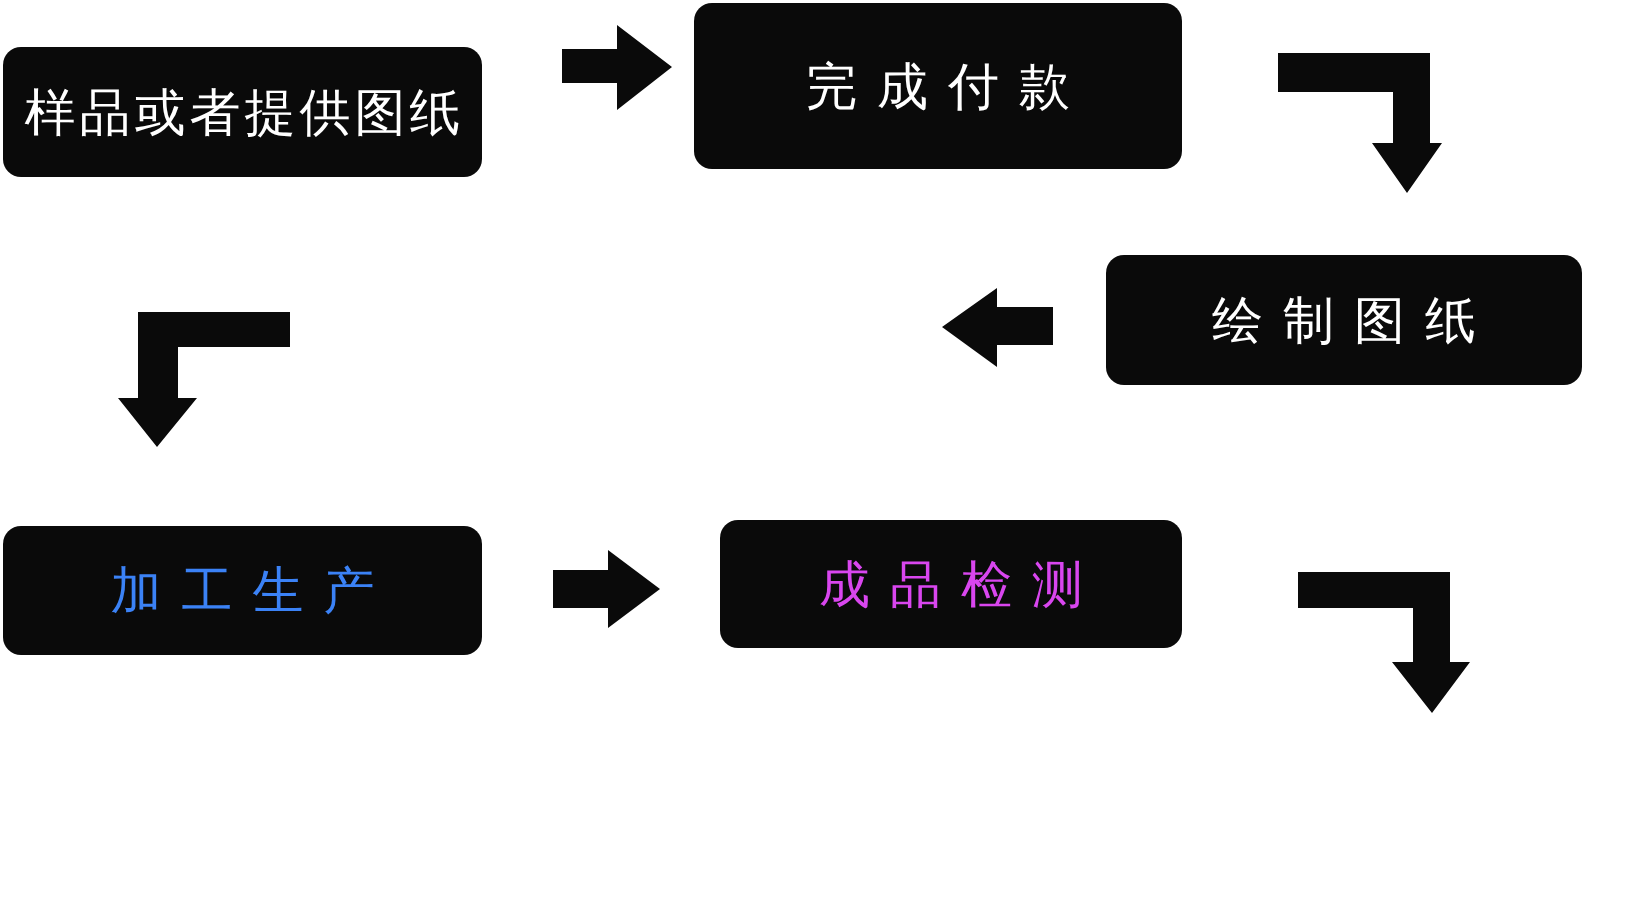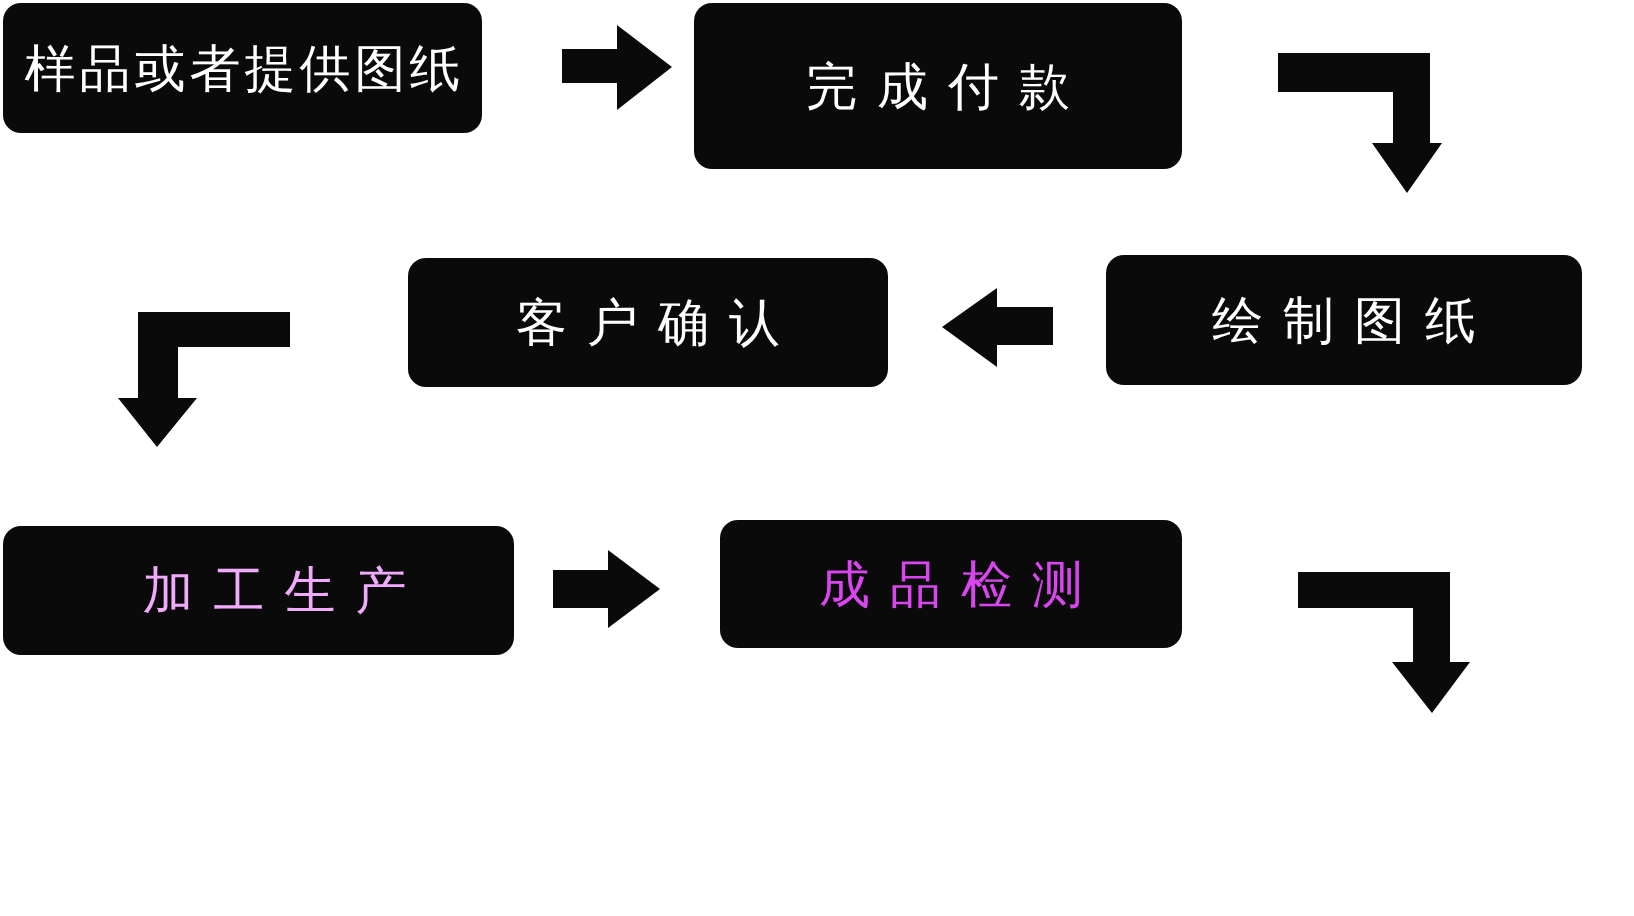--- a/index.html
+++ b/index.html
@@ -70,7 +70,7 @@
     <polygon points="1298,572 1450,572 1450,662 1470,662 1432,713 1392,662 1413,662 1413,608 1298,608" fill="#0a0a0a"></polygon>
   </svg>
 
-  <div class="node n1 tight" style="background: rgb(10, 10, 10); color: rgb(255, 255, 255);">
+  <div class="node n1 tight" style="background: rgb(10, 10, 10); color: rgb(255, 255, 255); margin-top: 44px;">
     <span class="label">样品或者提供图纸</span>
   </div>
 

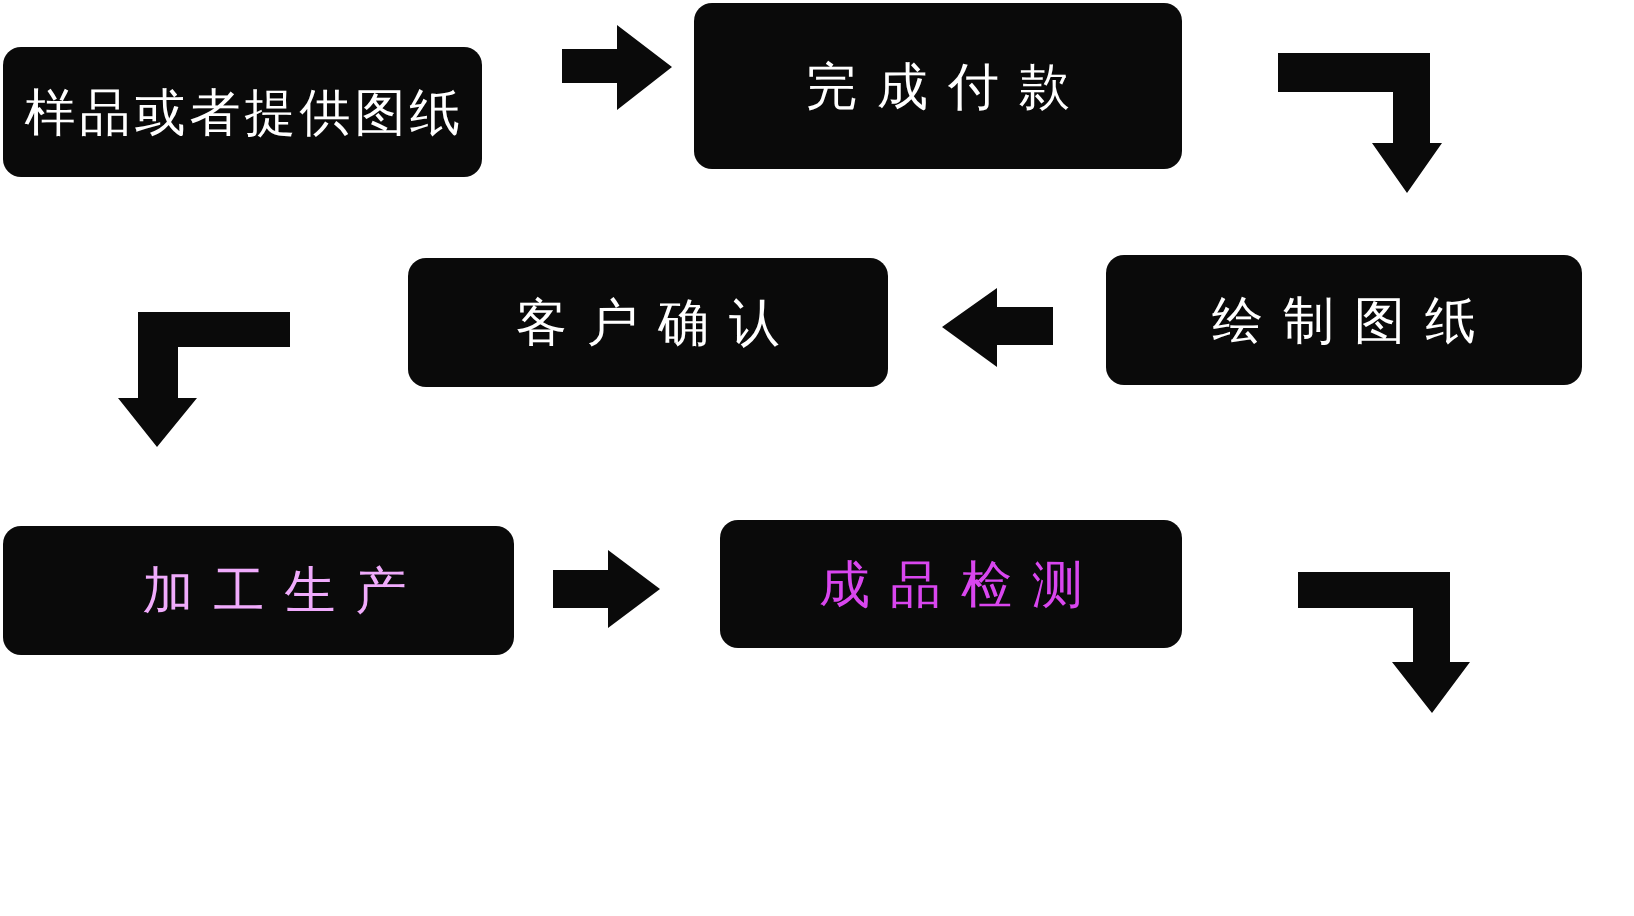--- a/index.html
+++ b/index.html
@@ -82,9 +82,6 @@
     <span class="label">绘制图纸</span>
   </div>
 
-  <div class="node n4 spread" style="background: rgb(10, 10, 10); color: rgb(255, 255, 255);">
-    <span class="label">客户确认</span>
-  </div>
 
   <div class="node n5 spread" style="background: rgb(10, 10, 10); color: #f0abfc; padding-left: 32px;">
     <span class="label">加工生产</span>

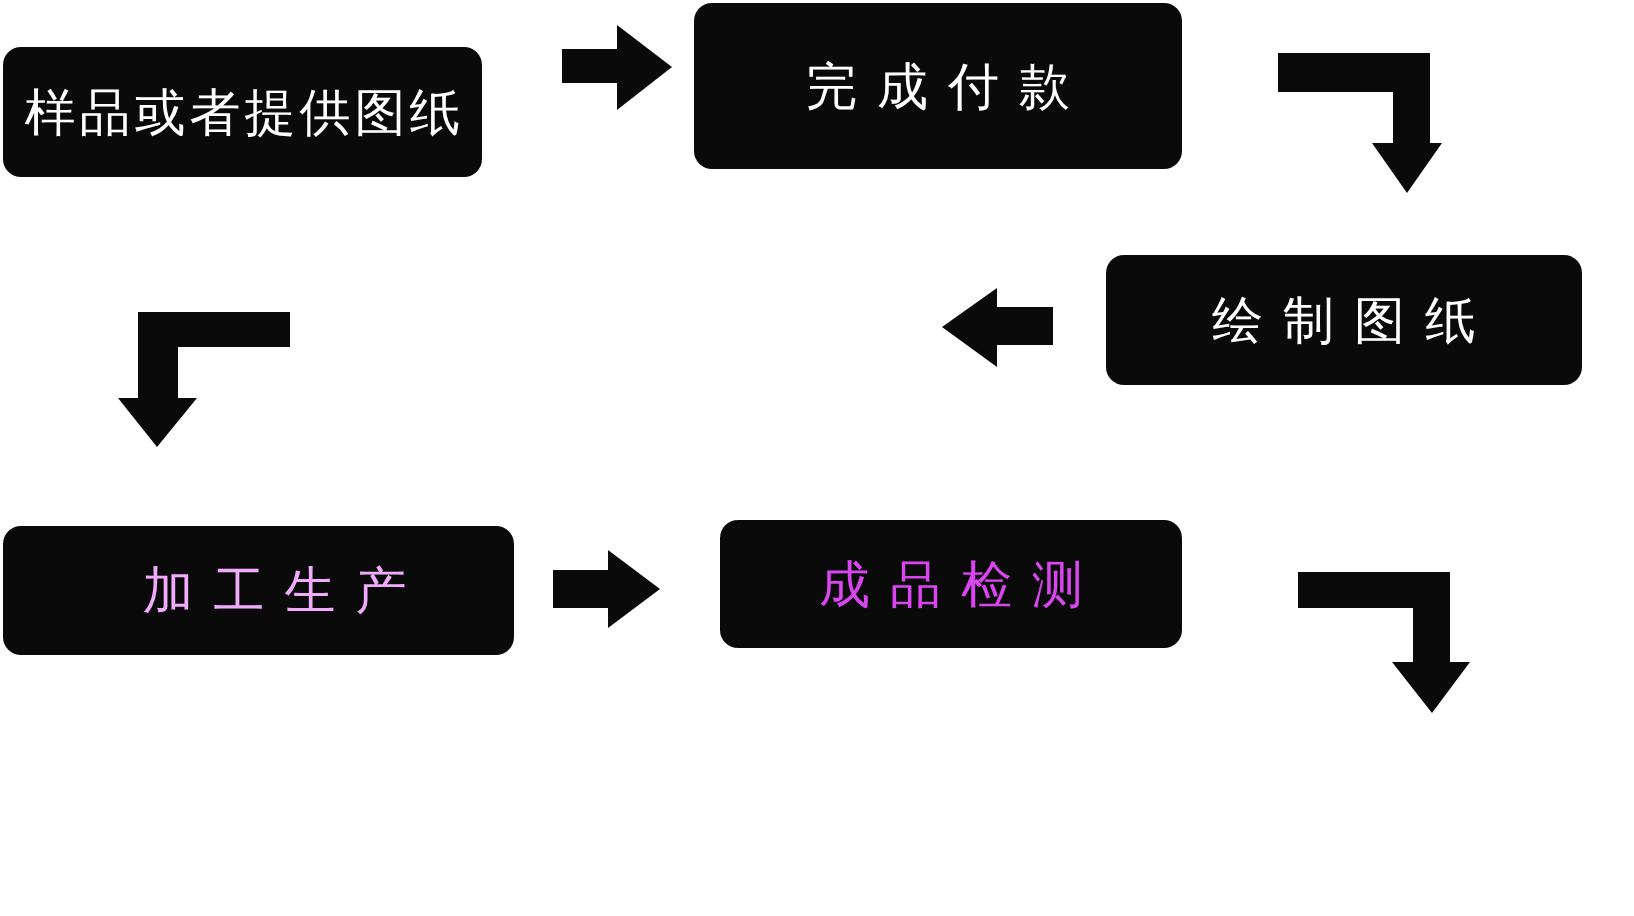--- a/index.html
+++ b/index.html
@@ -83,7 +83,7 @@
   </div>
 
 
-  <div class="node n5 spread" style="background: rgb(10, 10, 10); color: #f0abfc; padding-left: 32px;">
+  <div class="node n5 spread" style="background: rgb(10, 10, 10); color: #3b82f6;">
     <span class="label">加工生产</span>
   </div>
 

